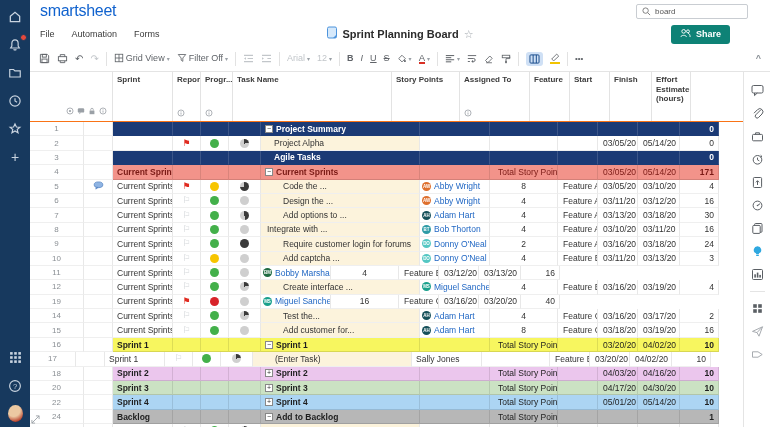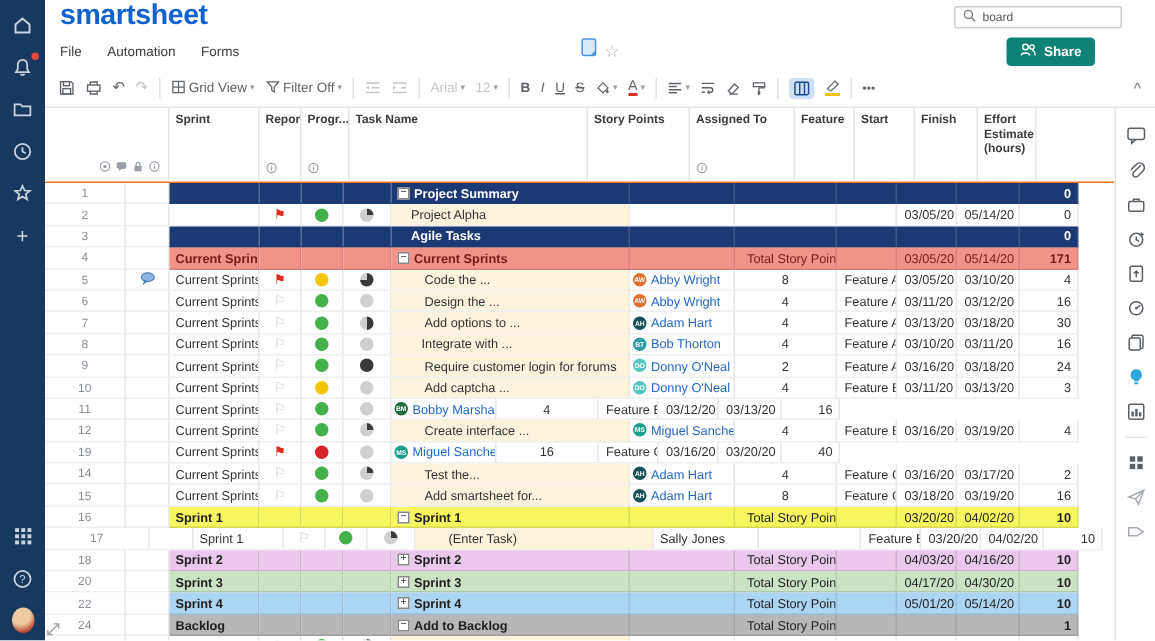--- a/index.html
+++ b/index.html
@@ -21,7 +21,7 @@
   
   .main { flex:1; display:flex; flex-direction:column; min-width:0; position:relative; }
   .topbar { height:22px; display:flex; align-items:center; padding:0 10px; }
-  .logo { font-size:19px; font-weight:bold; color:#1062CE; letter-spacing:-.3px; }
+  .logo { font-size:16px; font-weight:normal; color:#1062CE; letter-spacing:-.3px; }
   .search { margin-left:auto; margin-right:12px; width:112px; height:15px; border:1px solid #C9CDD2;
     border-radius:2px; display:flex; align-items:center; gap:4px; padding:0 5px; background:#fff; }
   .search .sv { font-size:8px; color:#555; }

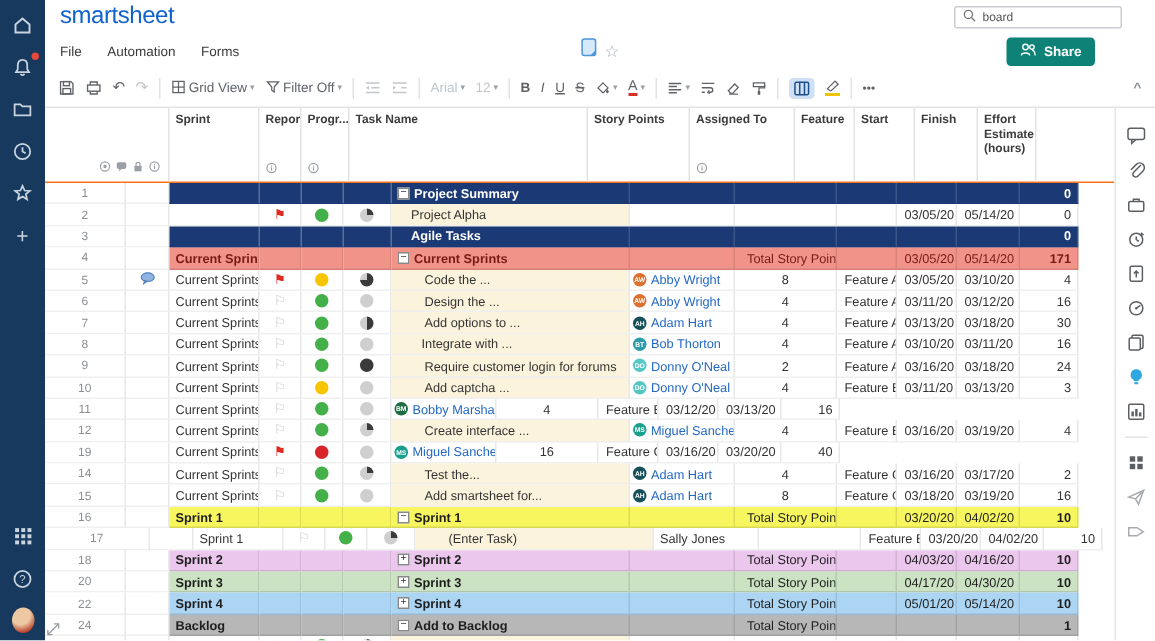--- a/index.html
+++ b/index.html
@@ -179,6 +179,7 @@
               <path d="M6.5 12 L10 8.5 V11 A1.5 1.5 0 0 1 8.5 12 Z" fill="#4D94DC"></path>
             </svg>
         </span>
+        <span class="sheet-title">Sprint Planning Board</span>
         <span class="fav">☆</span>
       </div>
       <button class="share-btn">

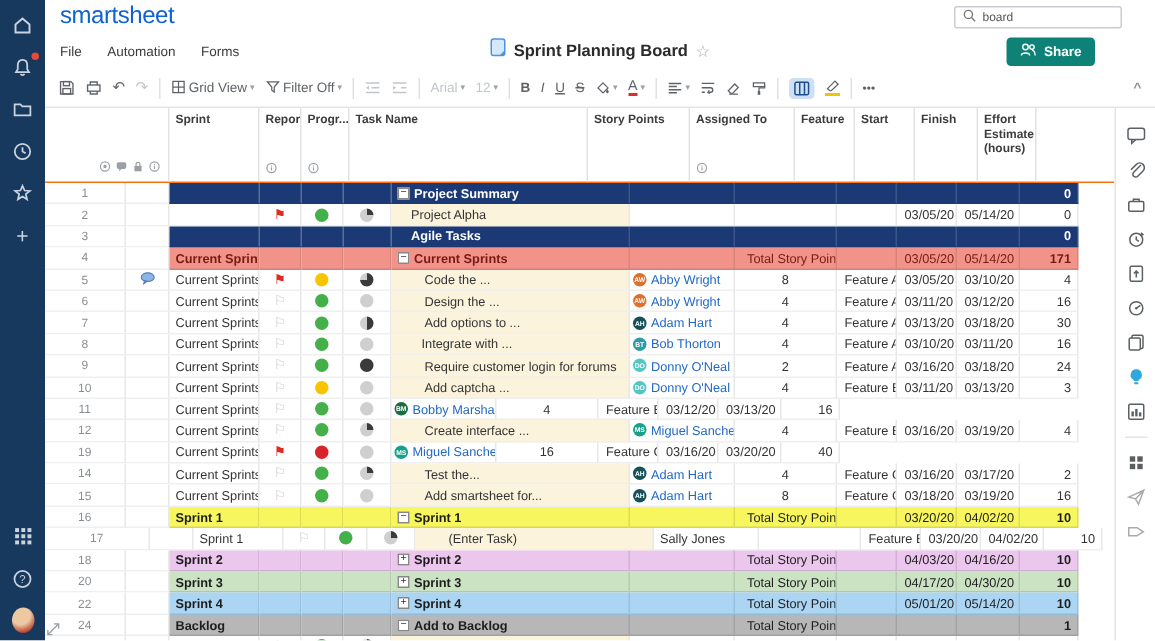--- a/index.html
+++ b/index.html
@@ -620,7 +620,7 @@
             <div class="cell c-center" style="width: 32px;">
               <span class="harvey" style="background: rgb(207, 207, 207);"></span>
             </div>
-            <div class="cell c-task" style="width: 159px; padding-left: 20px; background: rgb(252, 243, 220);">
+            <div class="cell c-task" style="width: 159px; padding-left: 6px; background: rgb(252, 243, 220);">
               <span>Integrate with ...</span>
             </div>
             <div class="cell c-assigned" style="width: 70px;">

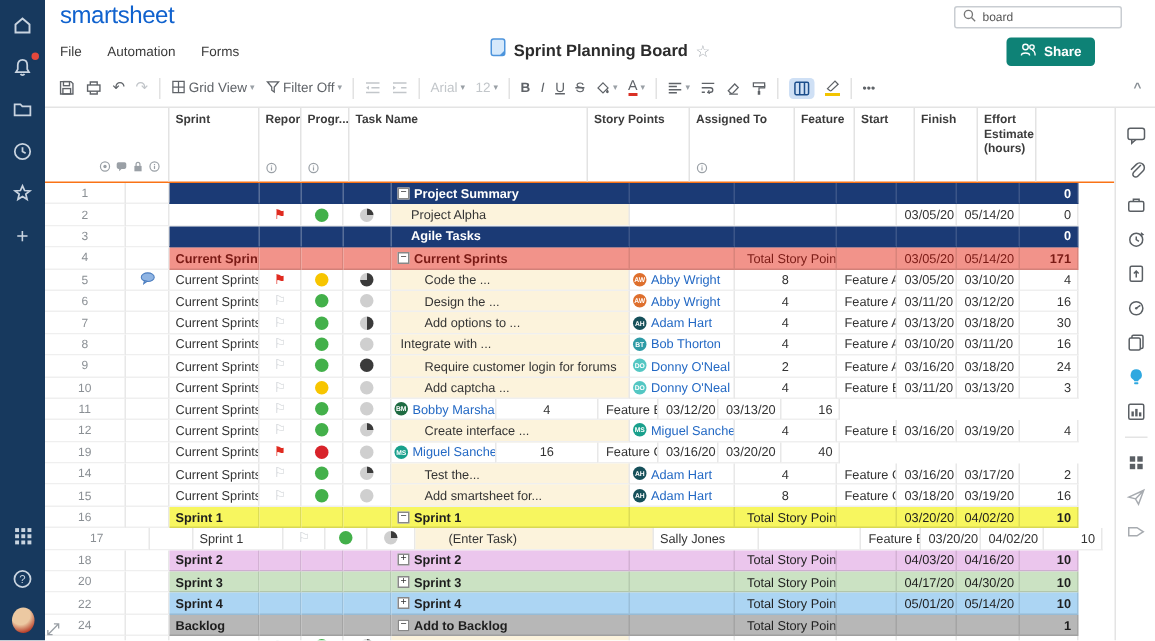--- a/index.html
+++ b/index.html
@@ -881,7 +881,7 @@
               <span class="harvey" style="background: rgb(207, 207, 207);"></span>
             </div>
             <div class="cell c-task" style="width: 159px; padding-left: 22px; background: rgb(252, 243, 220);">
-              <span>Add smartsheet for...</span>
+              <span>Add customer for...</span>
             </div>
             <div class="cell c-assigned" style="width: 70px;">
               <span class="av" style="background: rgb(22, 80, 90);">AH</span>

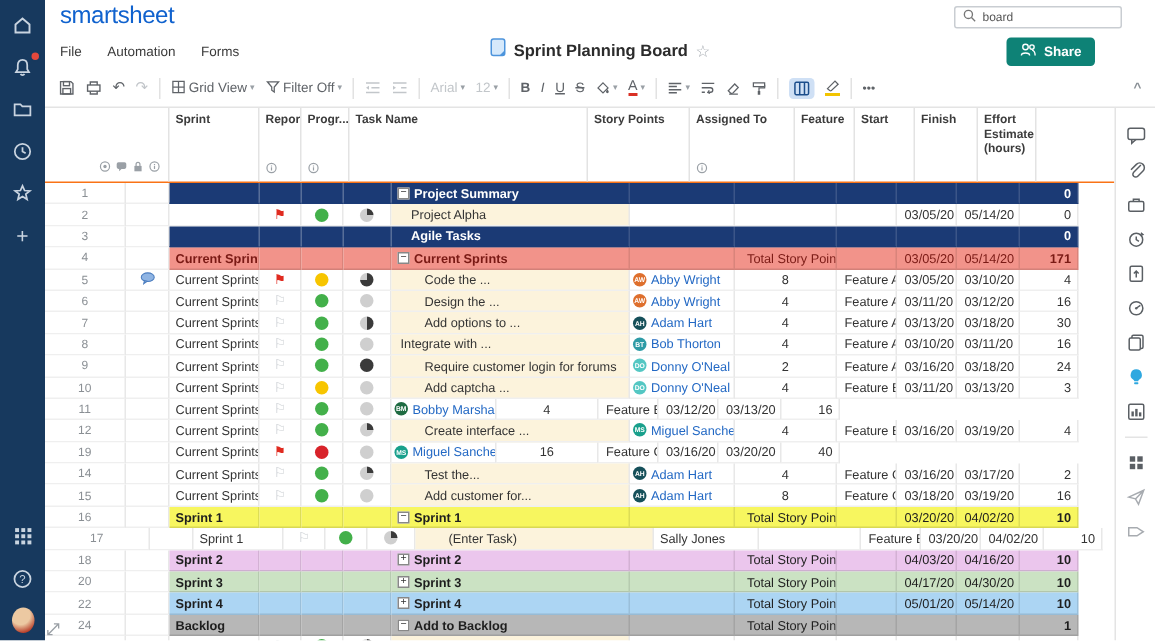--- a/index.html
+++ b/index.html
@@ -932,7 +932,7 @@
             </div>
           </div>
           <div class="grow rt-plain">
-            <div class="cell c-num" style="width: 70px;">17</div>
+            <div class="cell c-num" style="width: 46px;">17</div>
             <div class="cell c-gutter" style="width: 29px;"></div>
             <div class="cell c-sprint" style="width: 60px;">
               <span>Sprint 1</span>

